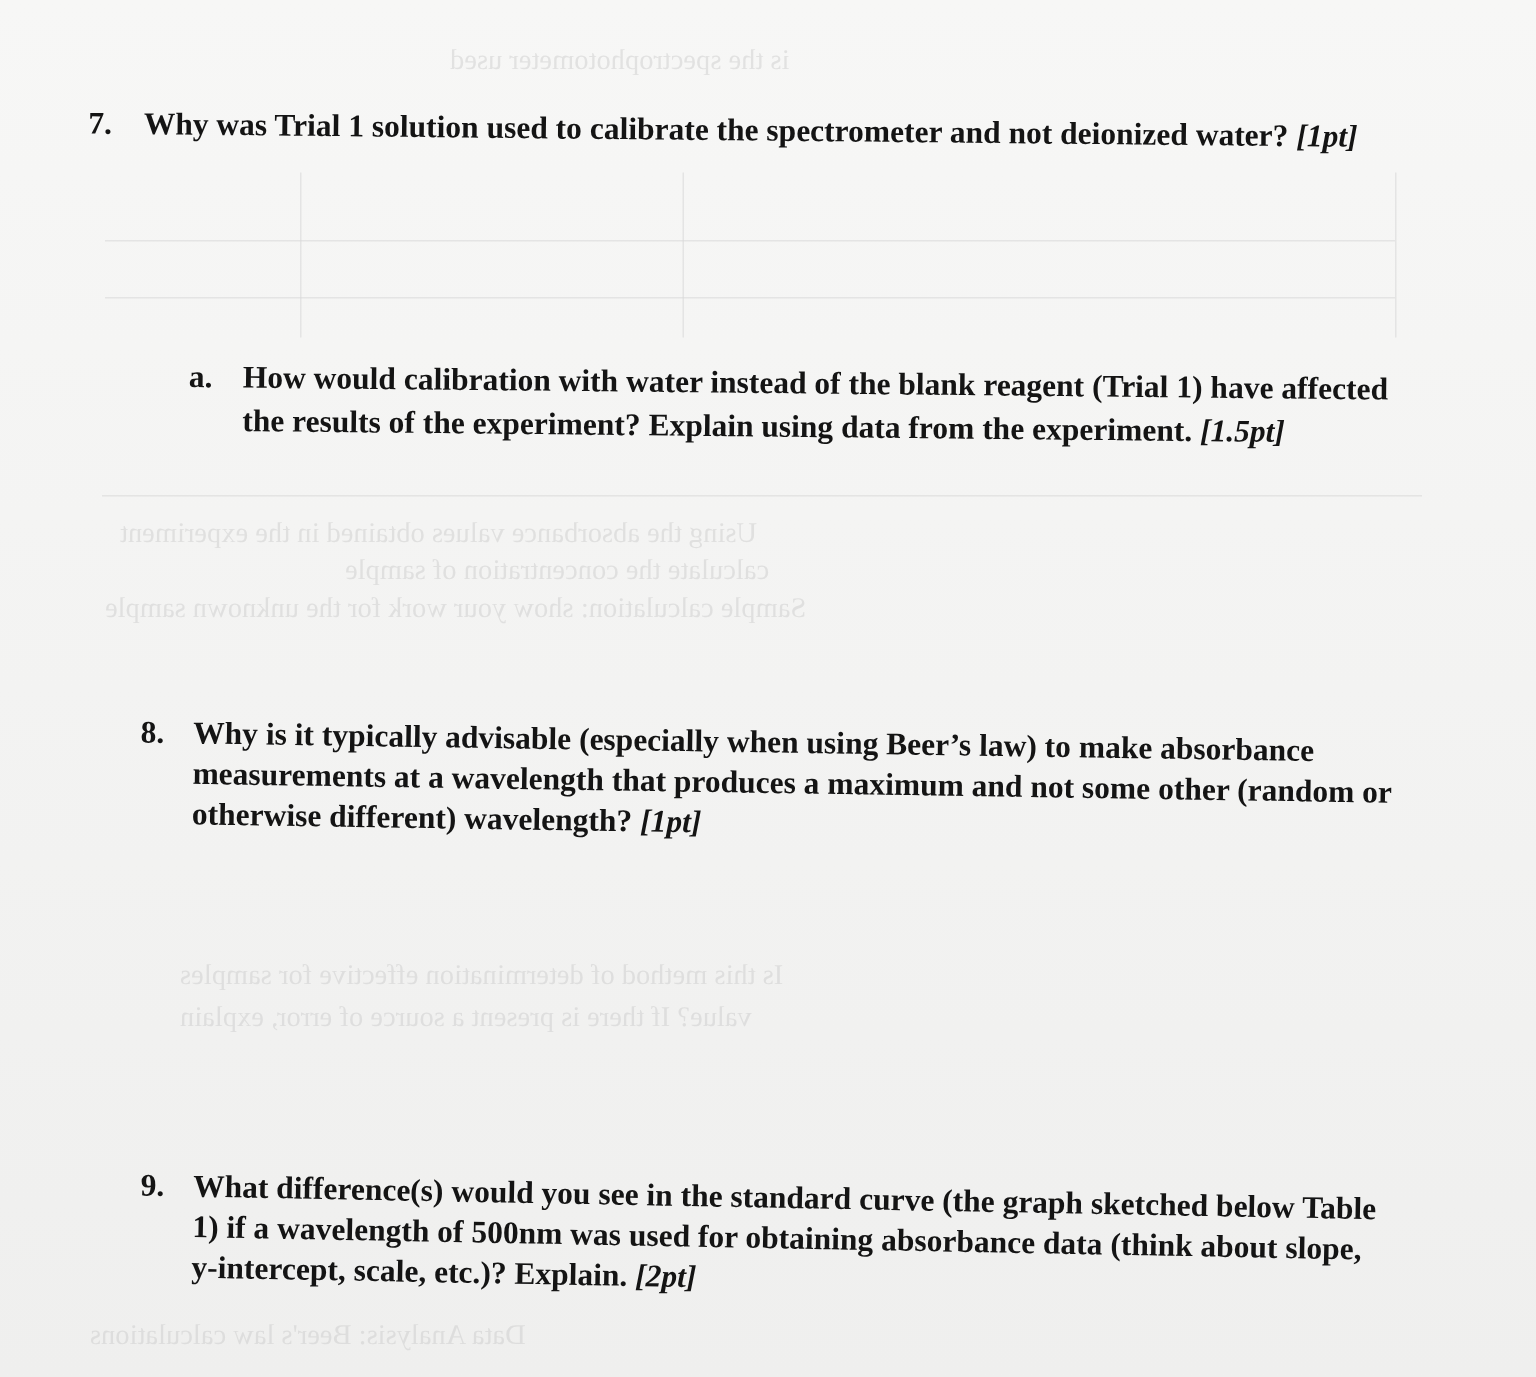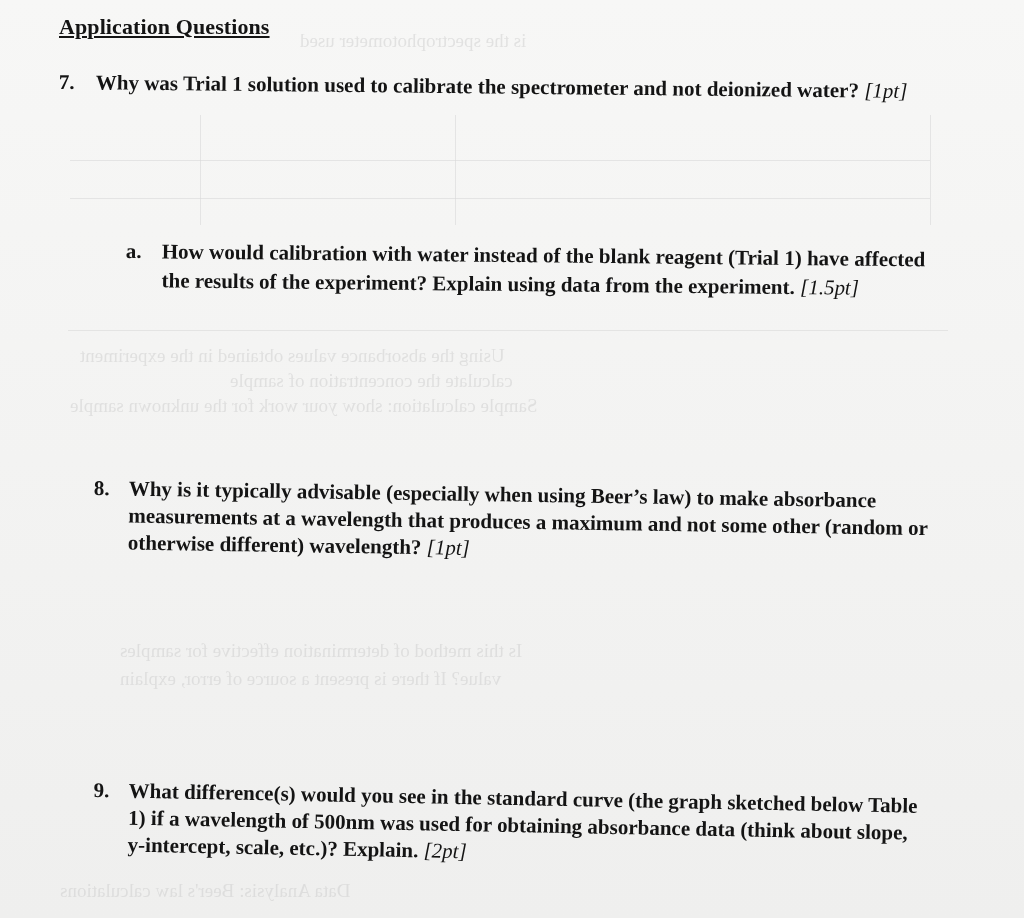--- a/index.html
+++ b/index.html
@@ -66,7 +66,6 @@
   <div class="ghost" style="left:120px; top:668px;">value? If there is present a source of error, explain</div>
   <div class="ghost" style="left:60px; top:880px;">Data Analysis: Beer's law calculations</div>
 
-  <div class="heading">Application Questions</div>
 
   <div class="q" id="q7">
     <span class="num">7.</span>

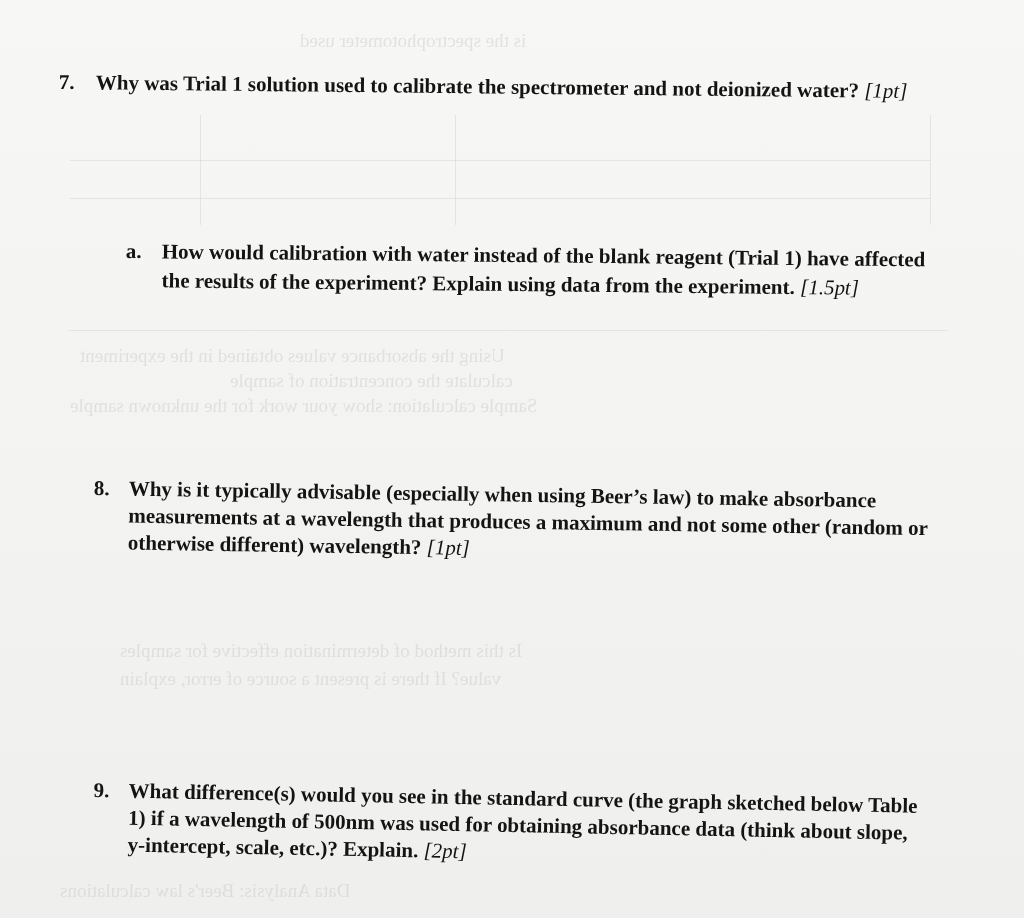--- a/index.html
+++ b/index.html
@@ -33,7 +33,7 @@
     }
     .q .num { position: absolute; left: 0; top: 0; font-weight: bold; }
     .q .text { display: block; font-weight: bold; }
-    .q .pts { font-style: italic; font-weight: normal; }
+    .q .pts { font-style: italic; font-weight: bold; }
 
     #q7 { left: 59px; top: 67px; width: 900px; transform: rotate(0.6deg); }
     #q7 .text { margin-left: 37px; }

